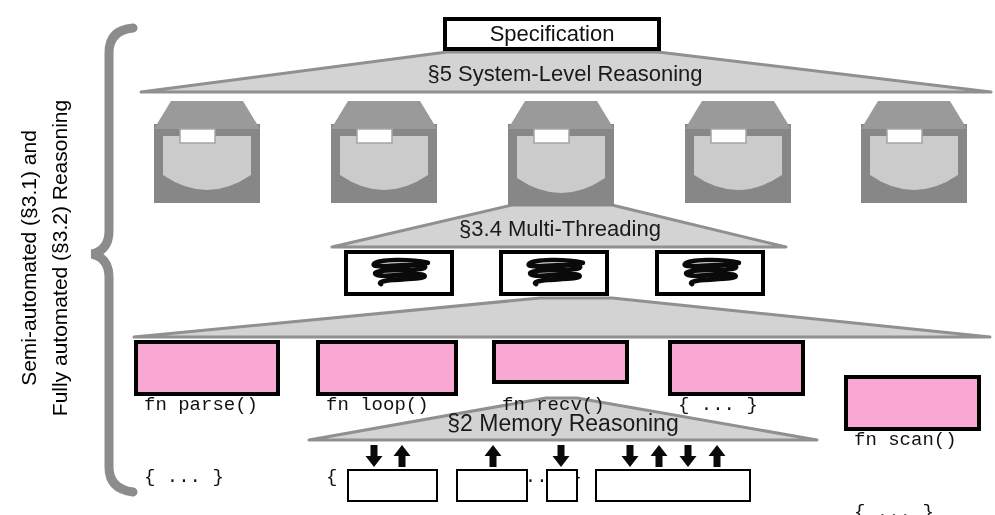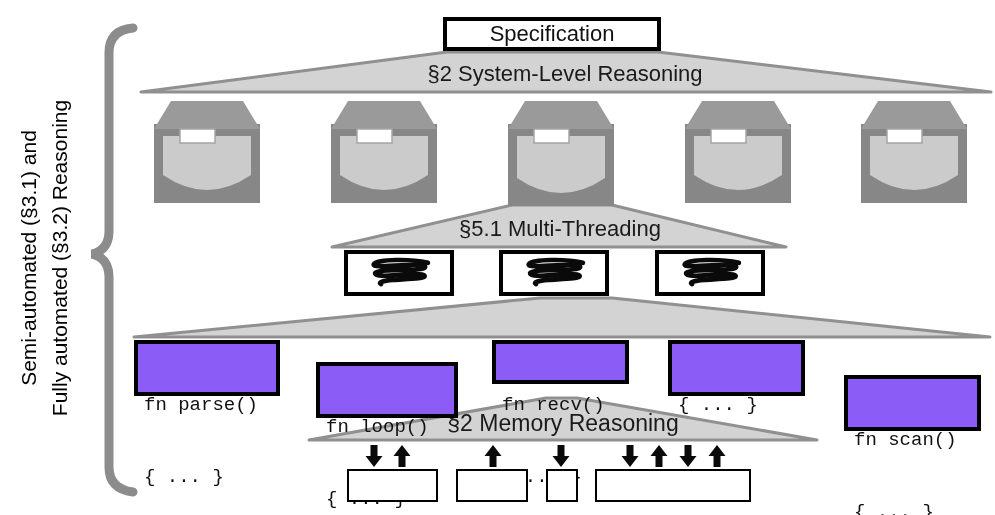--- a/index.html
+++ b/index.html
@@ -94,7 +94,7 @@
     <span>Specification</span>
   </div>
 
-  <div class="roof-label" style="left:340px;top:58px;width:450px;">§2 System-Level Reasoning</div>
+  <div class="roof-label" style="left:340px;top:58px;width:450px;">§5 System-Level Reasoning</div>
   <div class="roof-label" style="left:410px;top:213px;width:300px;">§5.1 Multi-Threading</div>
   <div class="roof-label" style="left:388px;top:407px;width:350px;font-size:23px;">§2 Memory Reasoning</div>
 

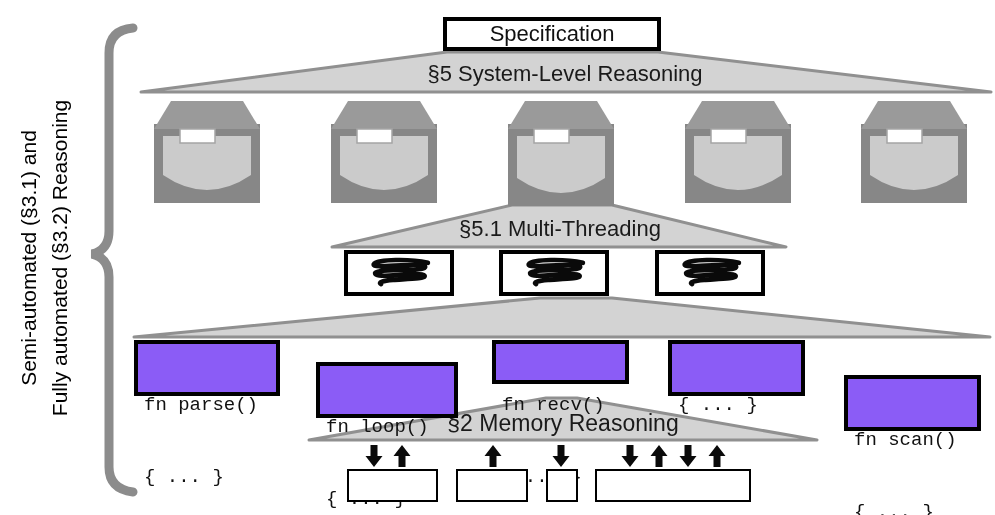--- a/index.html
+++ b/index.html
@@ -95,7 +95,7 @@
   </div>
 
   <div class="roof-label" style="left:340px;top:58px;width:450px;">§5 System-Level Reasoning</div>
-  <div class="roof-label" style="left:410px;top:213px;width:300px;">§5.1 Multi-Threading</div>
+  <div class="roof-label" style="left:410px;top:213px;width:300px;">§3.4 Multi-Threading</div>
   <div class="roof-label" style="left:388px;top:407px;width:350px;font-size:23px;">§2 Memory Reasoning</div>
 
   <div class="thread-box" style="left:344px;top:250px;width:110px;height:46px;">

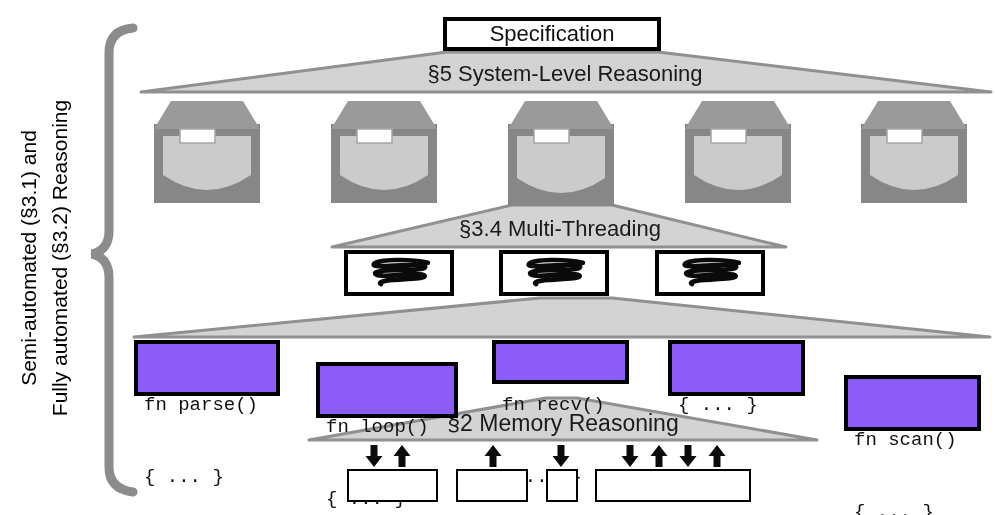--- a/index.html
+++ b/index.html
@@ -15,7 +15,7 @@
             font-size:22px;}
   .thread-box{position:absolute;z-index:3;border:4px solid #000;background:#fff;
               display:flex;align-items:center;justify-content:center;}
-  .code-box{position:absolute;z-index:3;border:4px solid #000;background:#8b5cf6;
+  .code-box{position:absolute;z-index:3;border:4px solid #000;background:#f9a8d4;
             font-family:"Liberation Mono","DejaVu Sans Mono",monospace;
             font-size:19px;line-height:24px;padding:1px 0 0 6px;white-space:pre;}
   .mem-box{position:absolute;z-index:3;border:2px solid #000;background:#fff;}

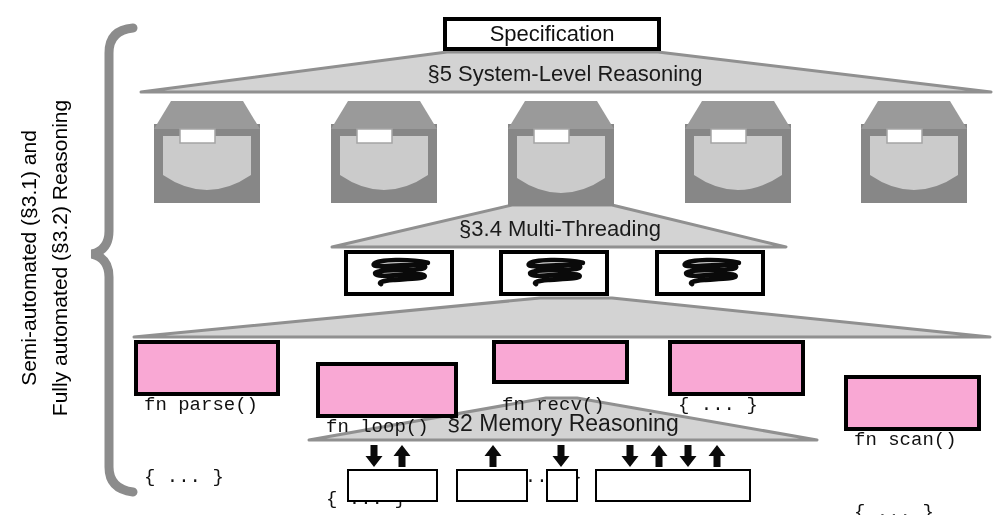--- a/index.html
+++ b/index.html
@@ -118,7 +118,7 @@
     <div>fn parse()</div>
     <div>{ ... }</div>
   </div>
-  <div class="code-box" style="left:316px;top:340px;width:142px;height:56px;margin-top:22px;">
+  <div class="code-box" style="left:316px;top:340px;width:142px;height:56px;">
     <div>fn loop()</div>
     <div>{ ... }</div>
   </div>

